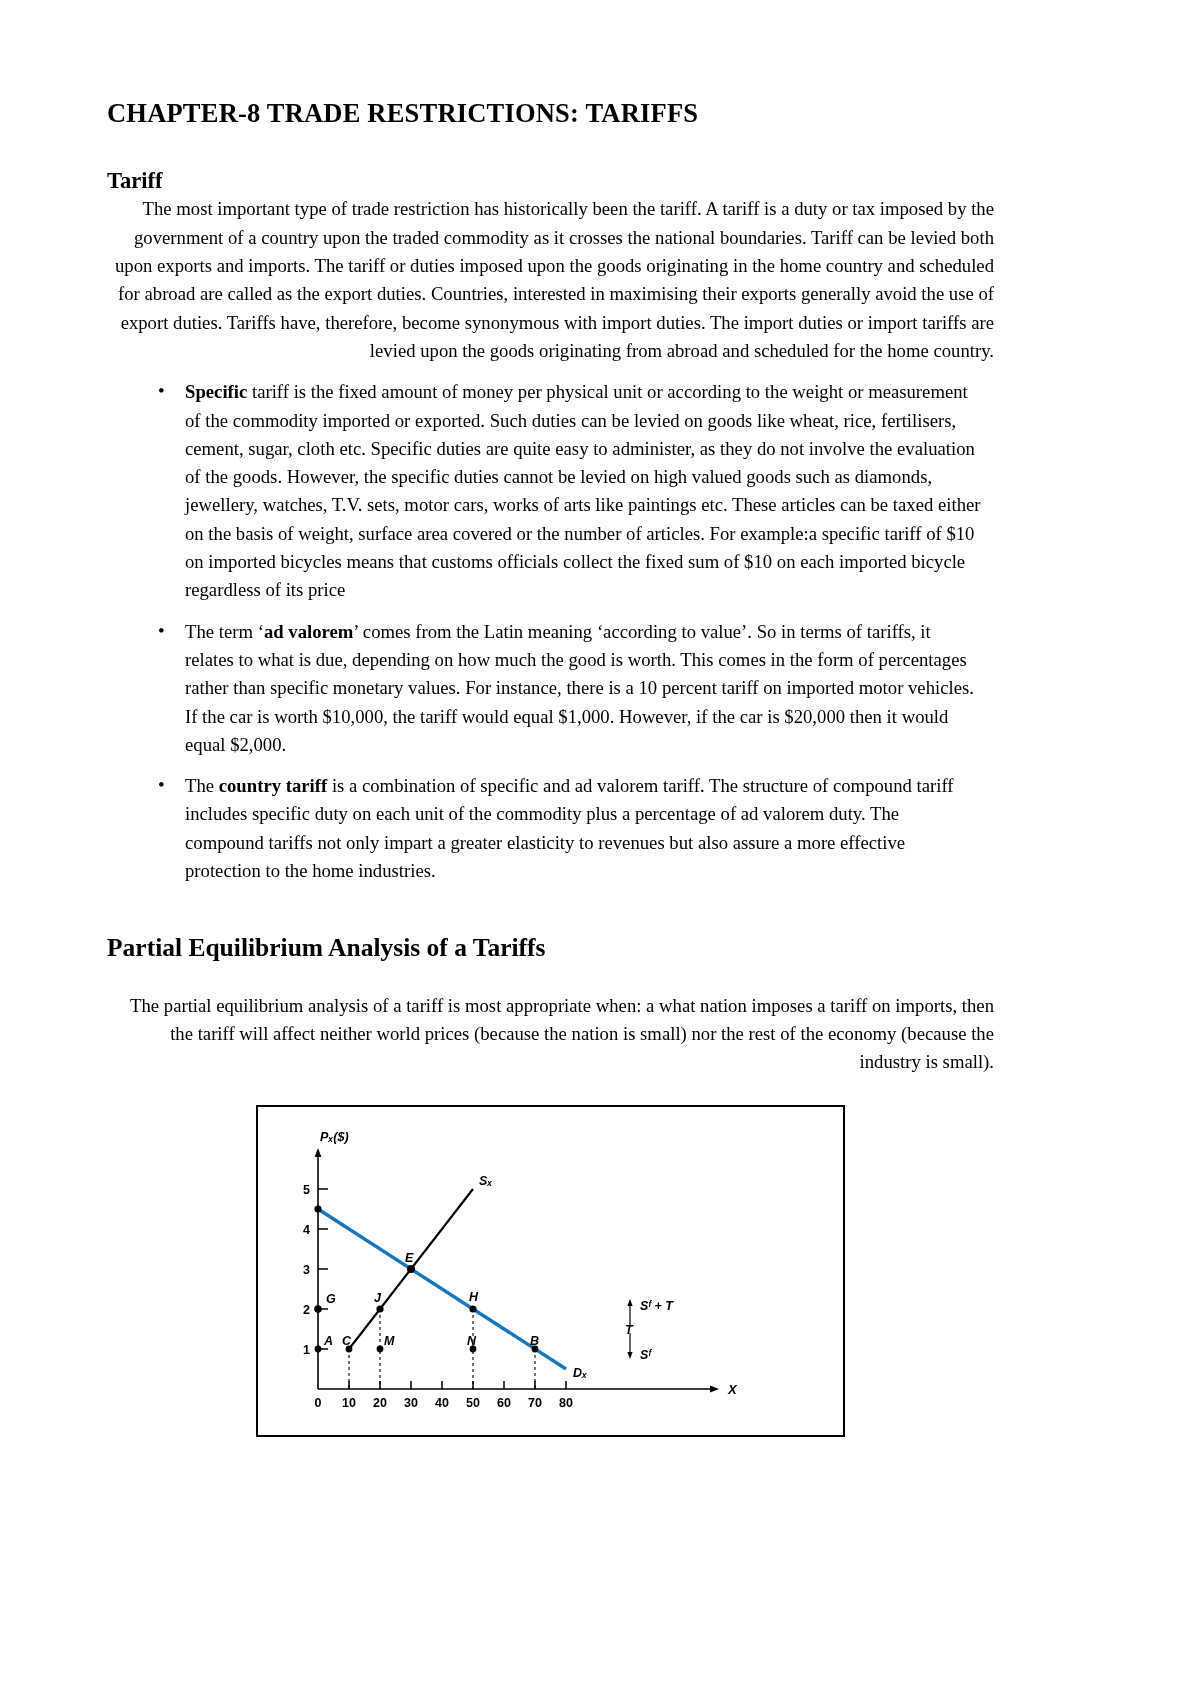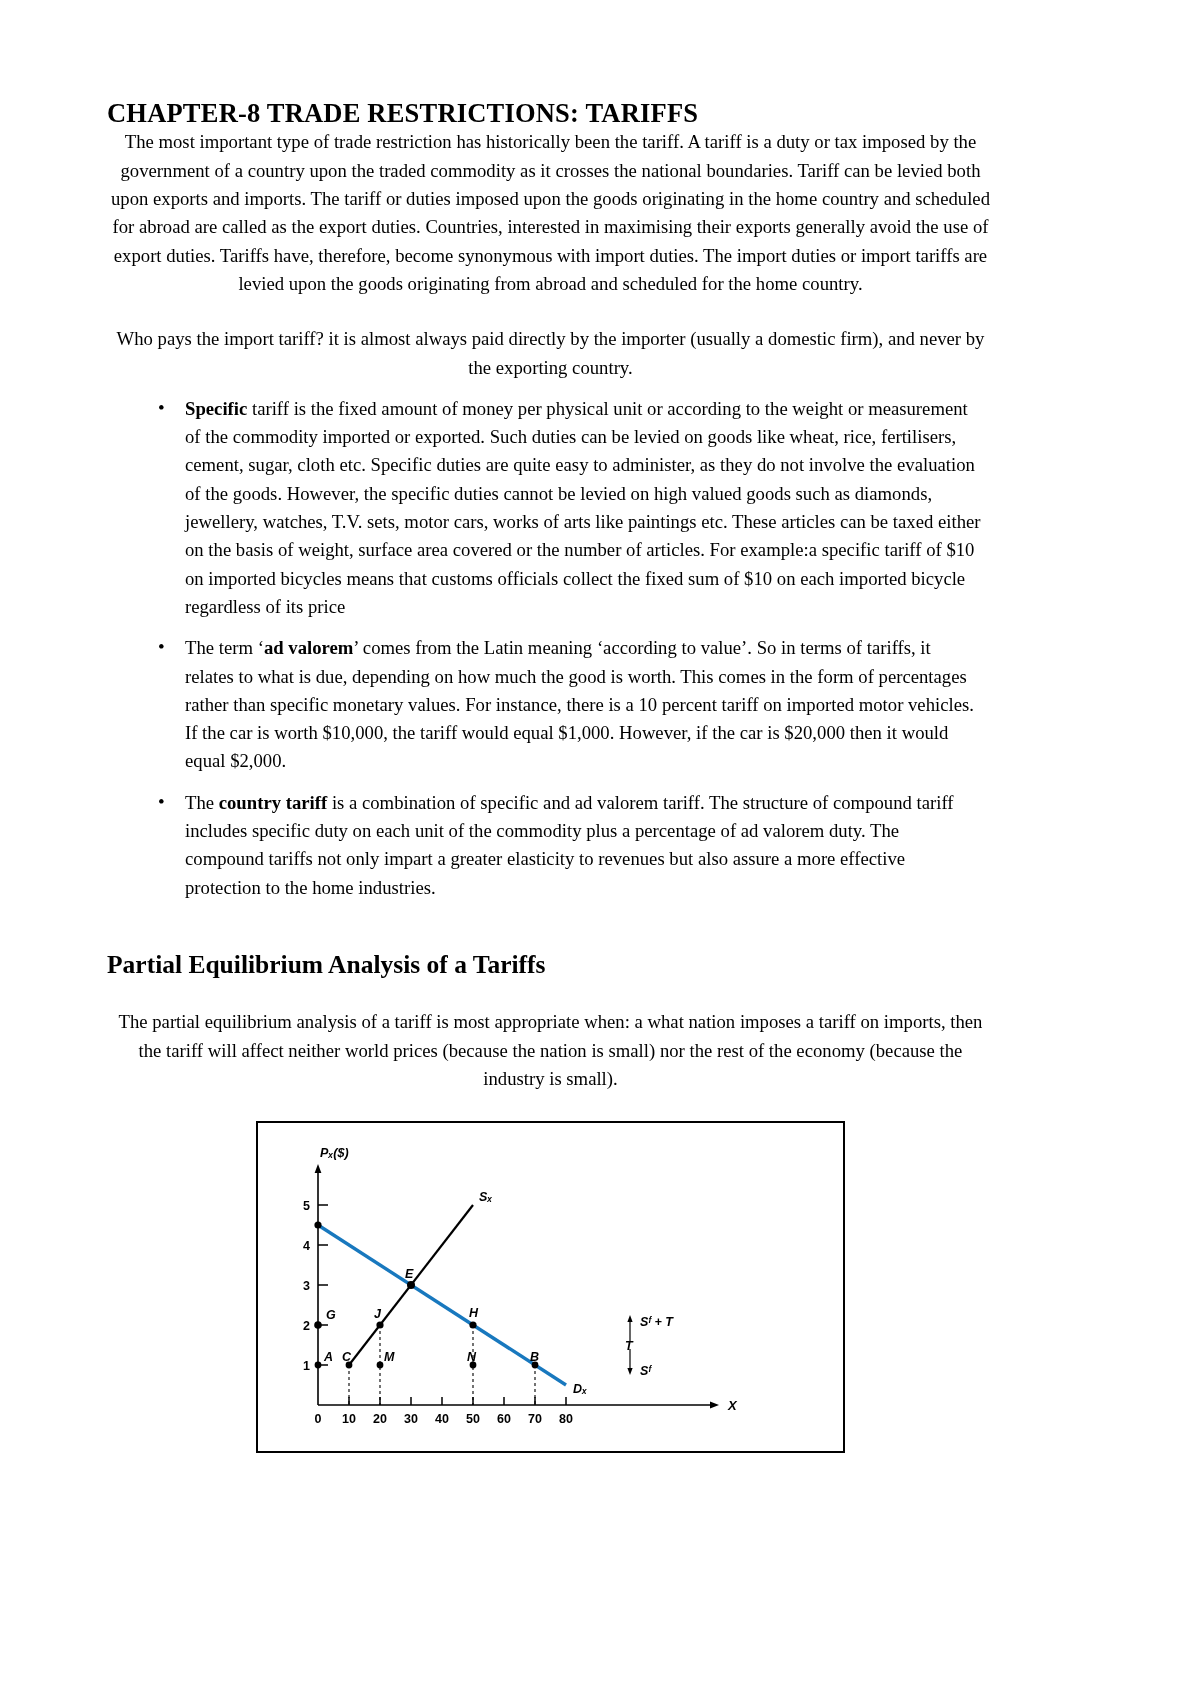--- a/index.html
+++ b/index.html
@@ -110,6 +110,7 @@
 
     <h1 class="chapter-title">CHAPTER-8 TRADE RESTRICTIONS: TARIFFS</h1>
 
+    <h2 class="section-head">Tariff</h2>
 
     <p class="body-text">The most important type of trade restriction has historically been the tariff. A tariff is a duty or tax imposed by the government of a country upon the traded commodity as it crosses the national boundaries. Tariff can be levied both upon exports and imports. The tariff or duties imposed upon the goods originating in the home country and scheduled for abroad are called as the export duties. Countries, interested in maximising their exports generally avoid the use of export duties. Tariffs have, therefore, become synonymous with import duties. The import duties or import tariffs are levied upon the goods originating from abroad and scheduled for the home country.</p>
 

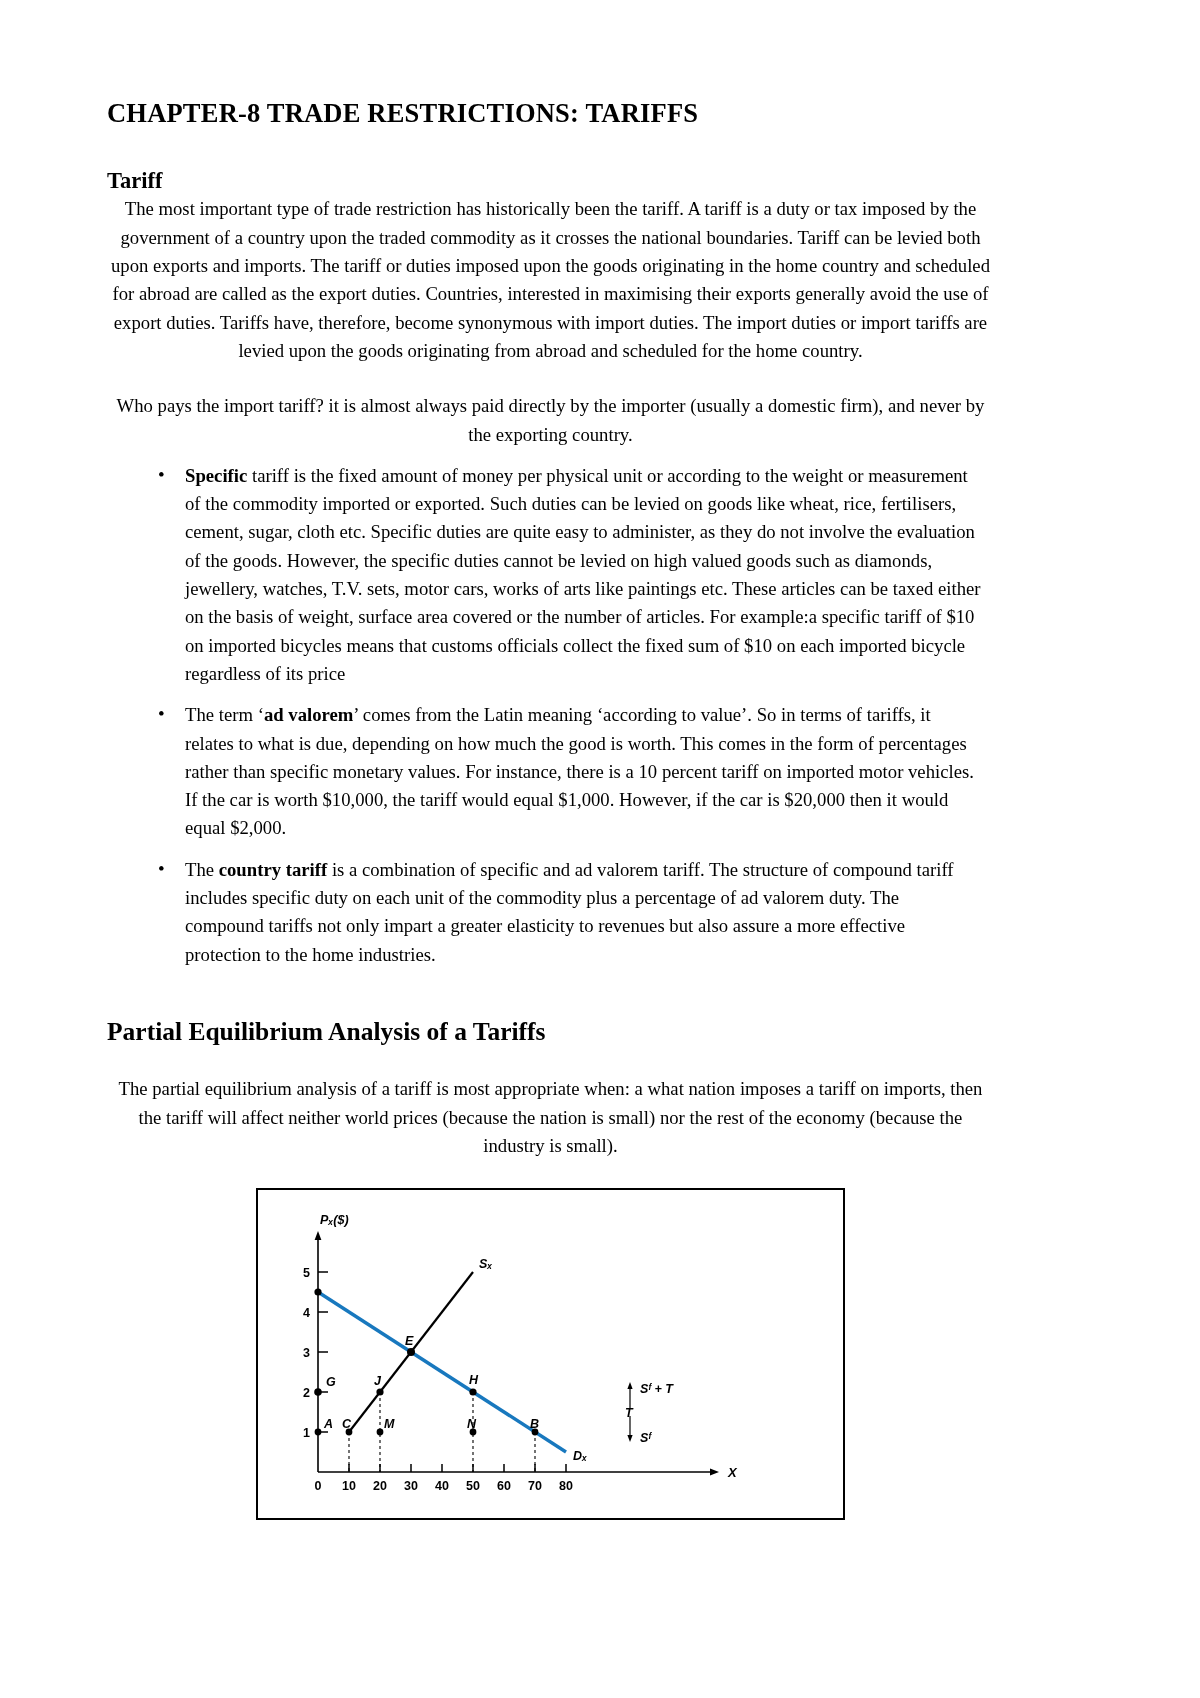--- a/index.html
+++ b/index.html
@@ -57,7 +57,7 @@
     font-size: 18.7px;
     line-height: 28.3px;
     margin: 0 0 0 0;
-    text-align: center;
+    text-align: right;
   }
   p.body-text + p.body-text {
     margin-top: 27px;

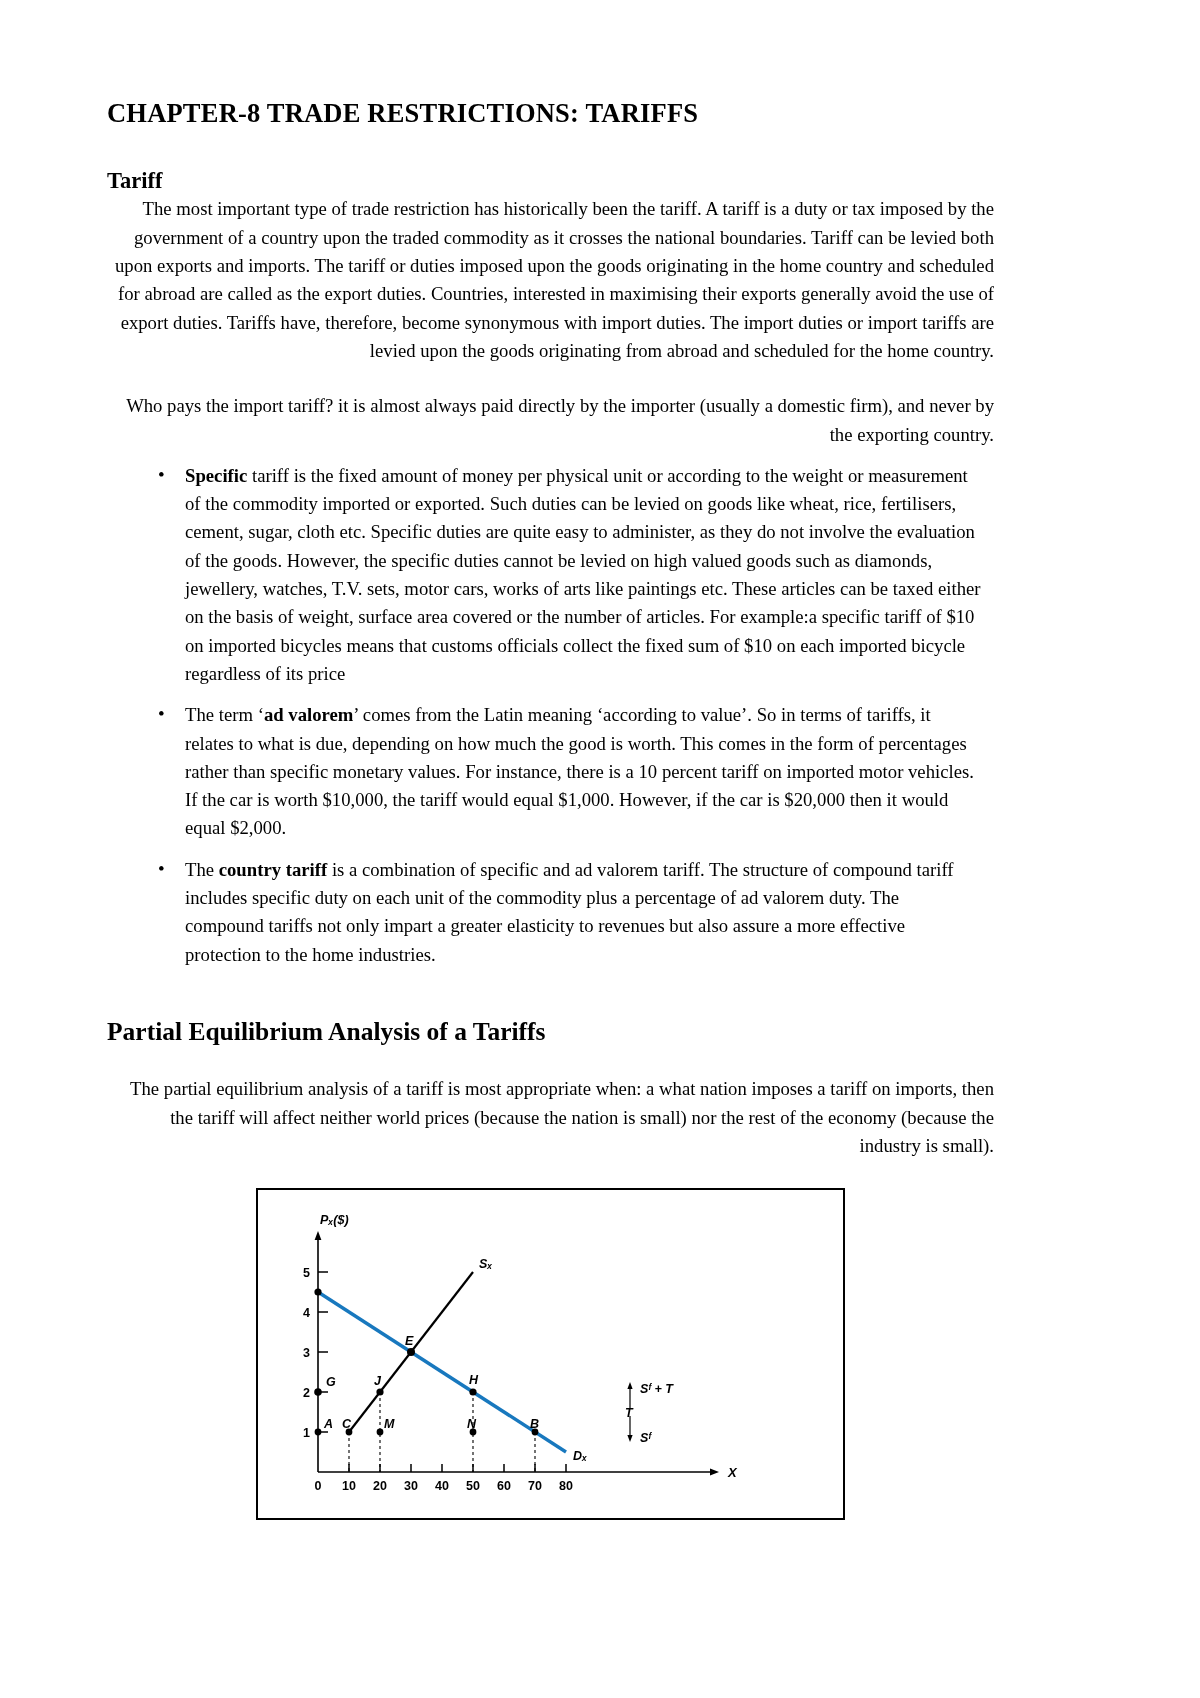--- a/index.html
+++ b/index.html
@@ -114,7 +114,6 @@
 
     <p class="body-text">The most important type of trade restriction has historically been the tariff. A tariff is a duty or tax imposed by the government of a country upon the traded commodity as it crosses the national boundaries. Tariff can be levied both upon exports and imports. The tariff or duties imposed upon the goods originating in the home country and scheduled for abroad are called as the export duties. Countries, interested in maximising their exports generally avoid the use of export duties. Tariffs have, therefore, become synonymous with import duties. The import duties or import tariffs are levied upon the goods originating from abroad and scheduled for the home country.</p>
 
-    <p class="body-text">Who pays the import tariff? it is almost always paid directly by the importer (usually a domestic firm), and never by the exporting country.</p>
 
 
     <ul class="bullets">

